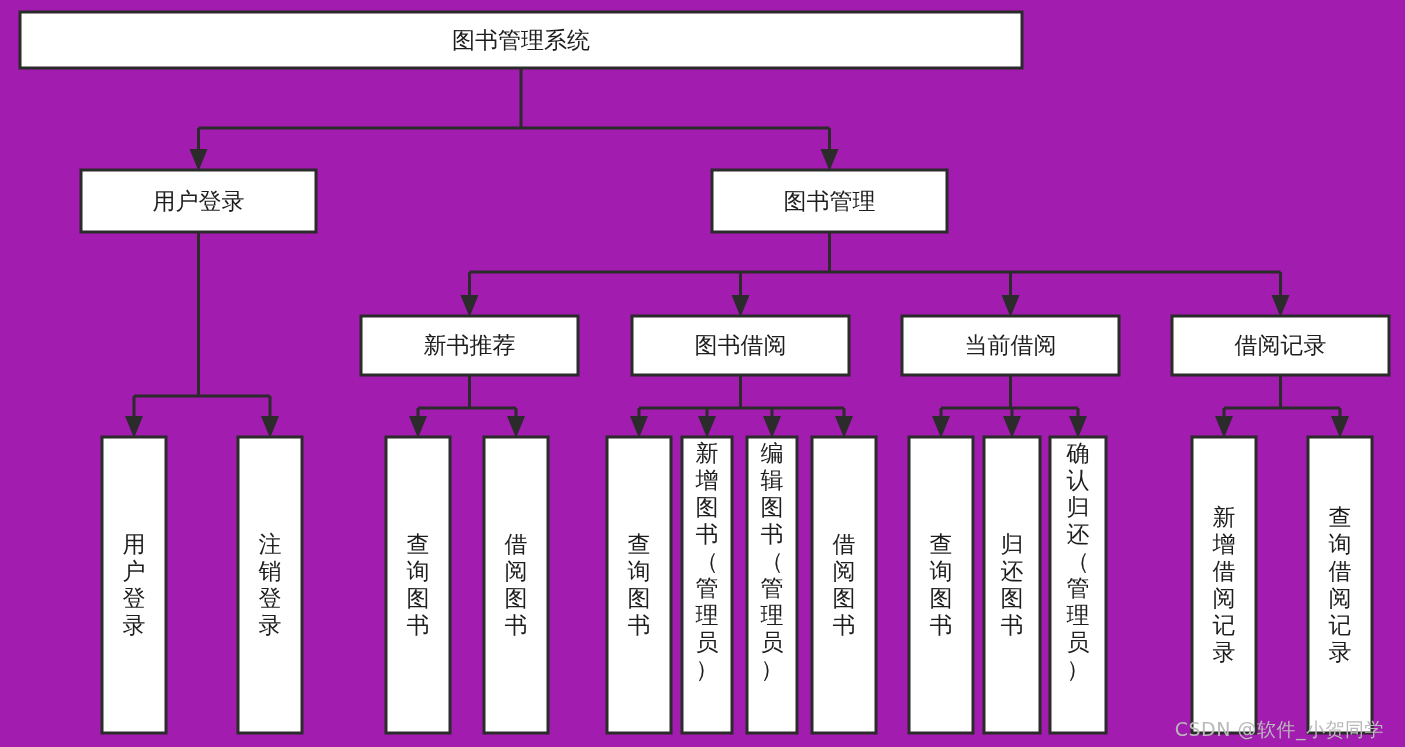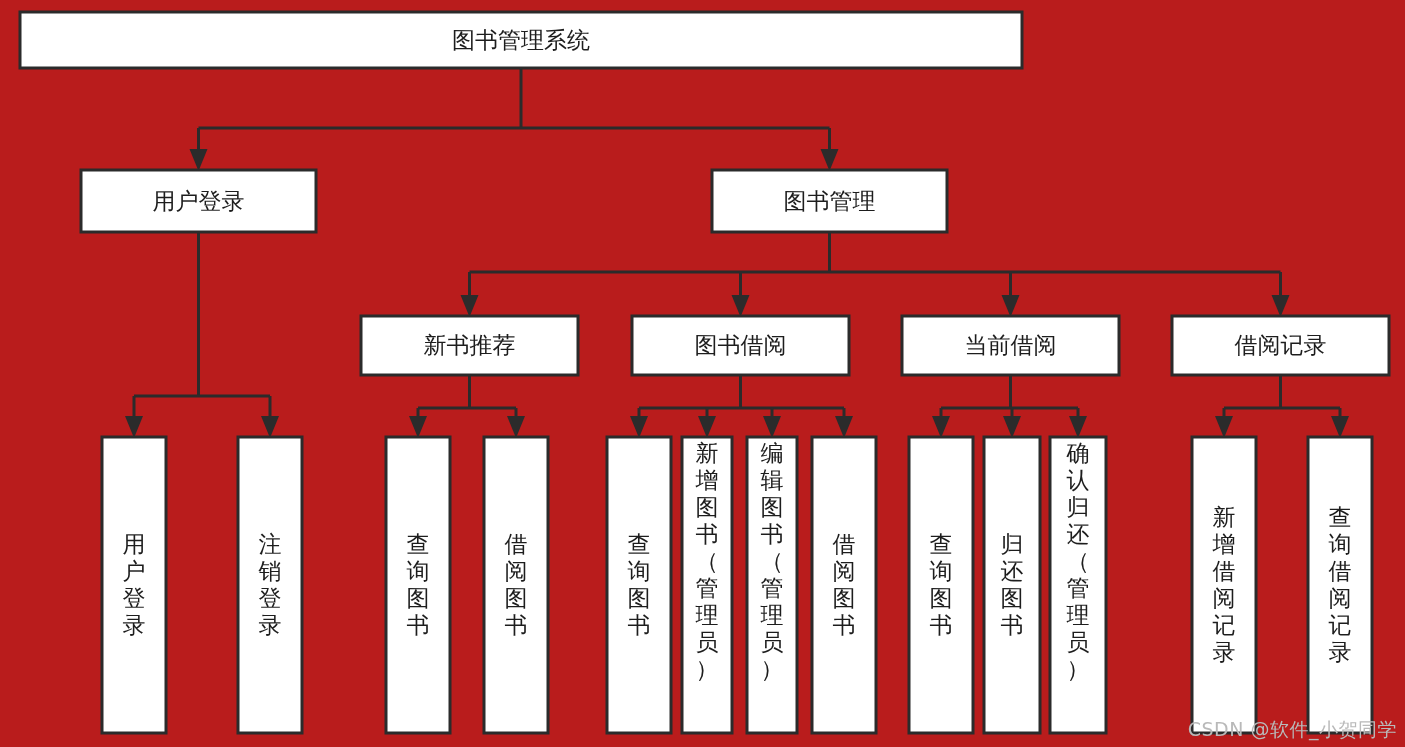--- a/index.html
+++ b/index.html
@@ -18,7 +18,7 @@
     position: relative;
     width: 1405px;
     height: 747px;
-    background: #b91c1c;
+    background: #a21caf;
   }
   svg.diagram-canvas {
     position: absolute;

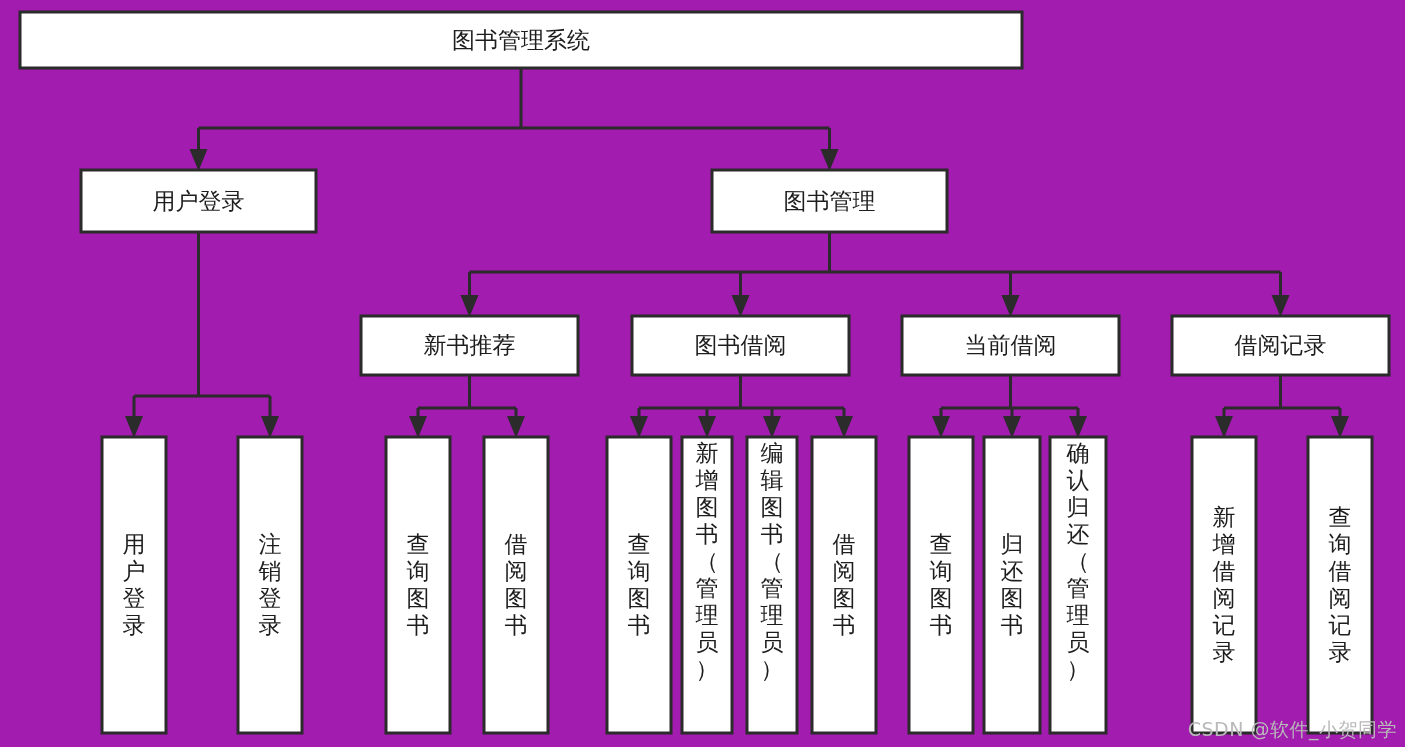--- a/index.html
+++ b/index.html
@@ -57,7 +57,7 @@
   }
   .watermark-text {
     position: absolute;
-    right: 8px;
+    right: 21px;
     bottom: 4px;
     font-family: "DejaVu Sans", "Liberation Sans", sans-serif;
     font-size: 19px;

